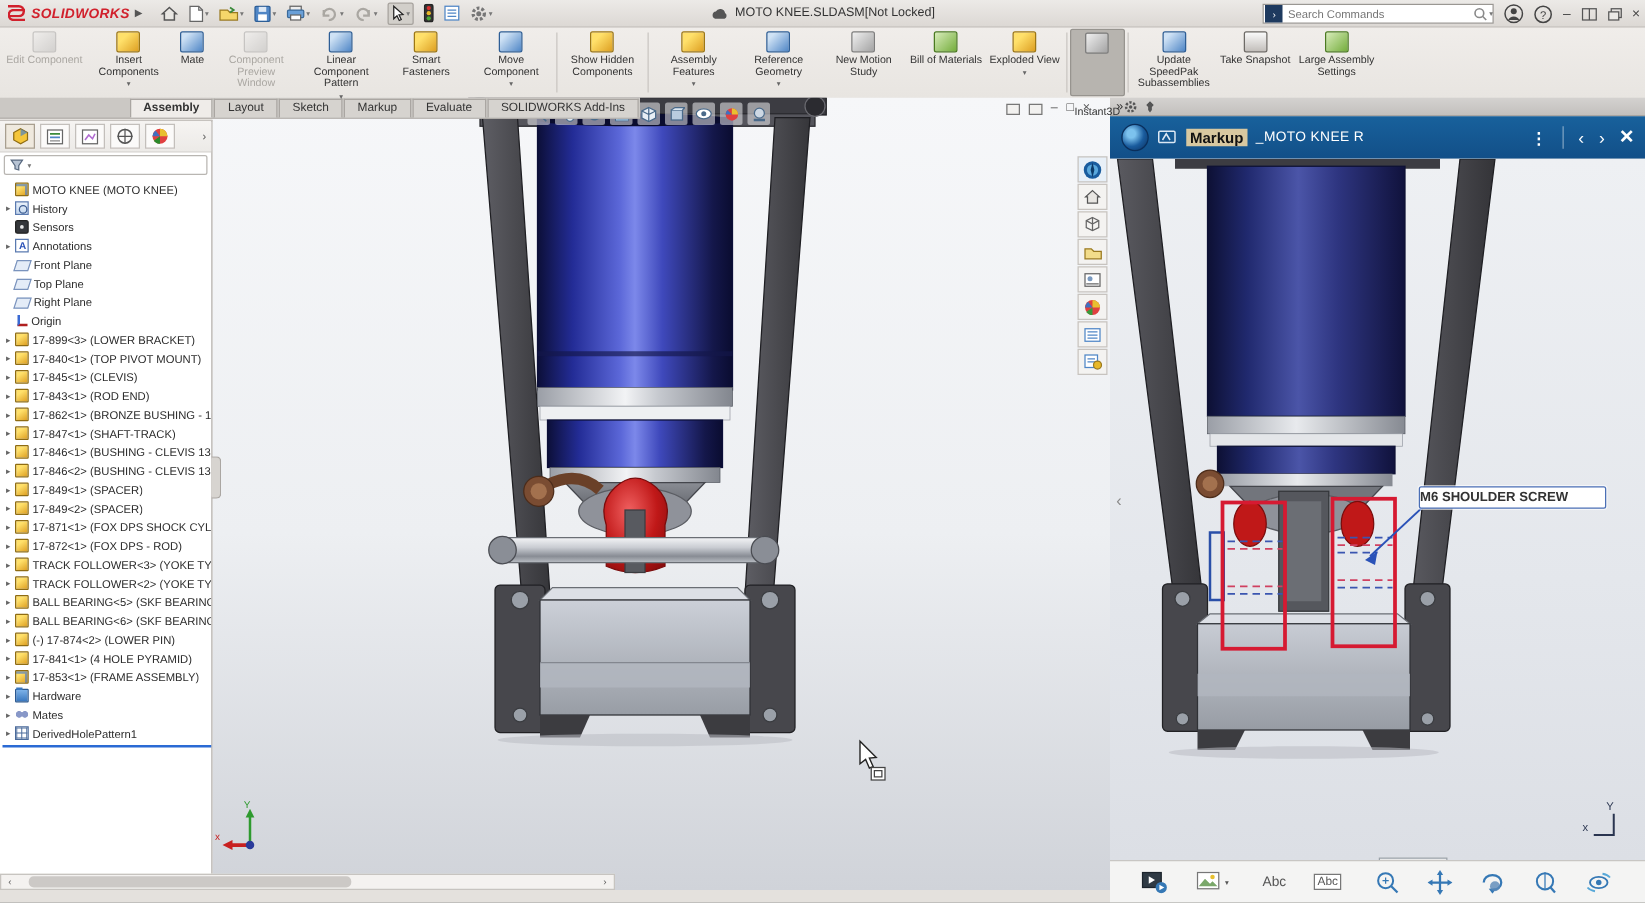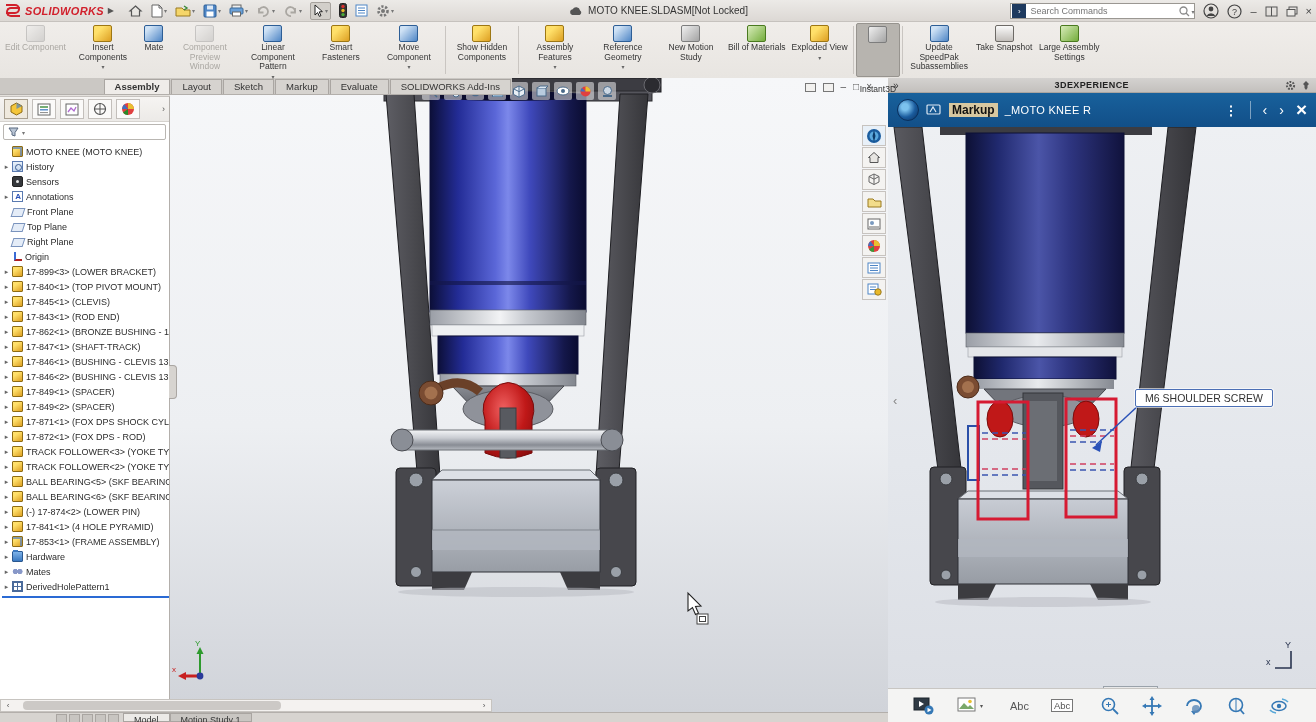--- a/index.html
+++ b/index.html
@@ -798,7 +798,6 @@
   <div id="rightpanel">
     <div id="dockhdr">
       <span class="dh-col">»</span>
-      <span class="dh-title">3DEXPERIENCE</span>
       <svg width="11" height="11" style="margin-right:5px">
           <circle cx="5.5" cy="5.5" r="3.6" fill="none" stroke="#555" stroke-width="2" stroke-dasharray="1.8 1.3"></circle>
           <circle cx="5.5" cy="5.5" r="1.4" fill="#555"></circle>

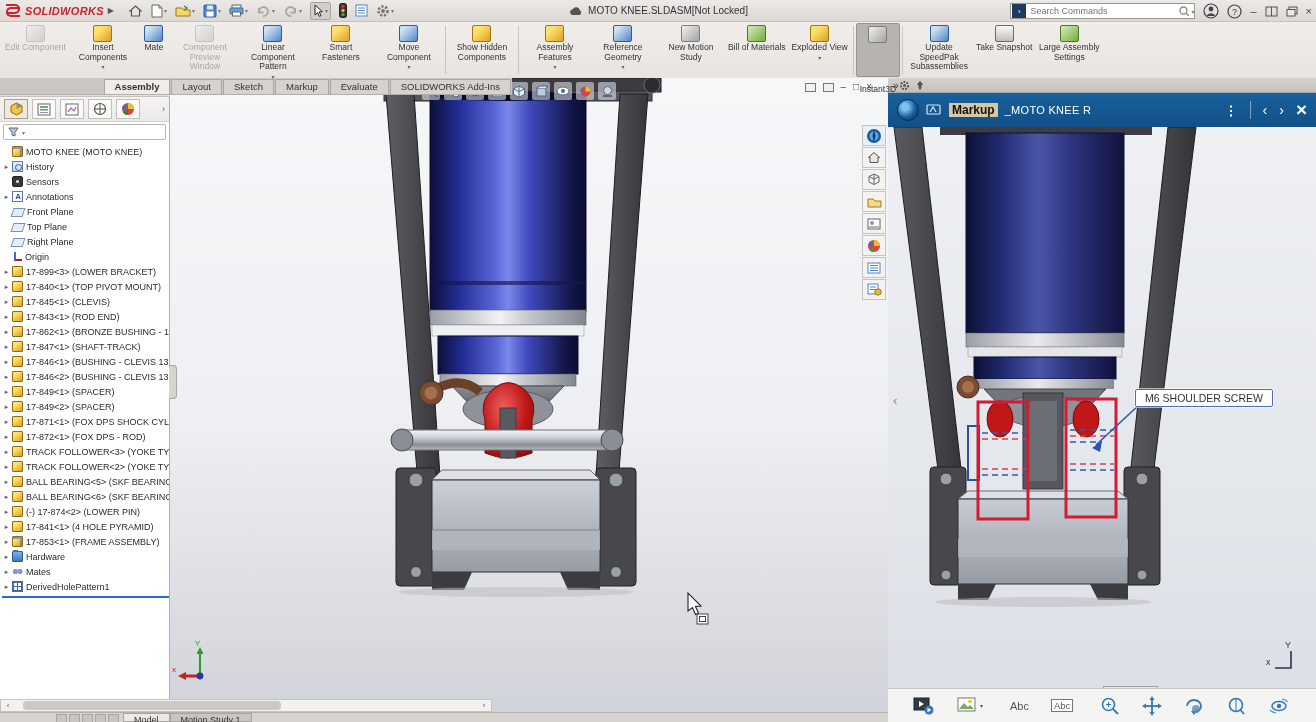--- a/index.html
+++ b/index.html
@@ -117,7 +117,7 @@
   .bb-close { font-size:19px; font-weight:bold; line-height:18px; }
 
   #rviewport { position:relative; flex:1; background:linear-gradient(#eef0f3 0%,#e4e7ec 60%,#dcdfe5 100%); overflow:hidden; }
-  #anno-label { position:absolute; left:247px; top:262px; width:138px; height:18px; background:#fff; border:1px solid #4b6fb5; border-radius:2px; font-size:10.5px; color:#333; text-align:center; line-height:16px; box-shadow:0 0 0 1px rgba(255,255,255,.6); z-index:5; }
+  #anno-label { position:absolute; left:247px; top:262px; width:150px; height:18px; background:#fff; border:1px solid #4b6fb5; border-radius:2px; font-size:10.5px; color:#333; text-align:left; line-height:16px; box-shadow:0 0 0 1px rgba(255,255,255,.6); z-index:5;font-weight:bold; }
   #rp-collapse { position:absolute; left:5px; top:266px; color:#8a8a8a; font-size:13px; z-index:5; }
   #rfooter-tabs { position:absolute; left:160px; top:543px; display:flex; align-items:center; z-index:5; }
   .ftab { width:55px; height:16px; font-size:9.5px; text-align:center; line-height:15px; border:1px solid #9aa2aa; background:#e9e9e9; color:#444; }

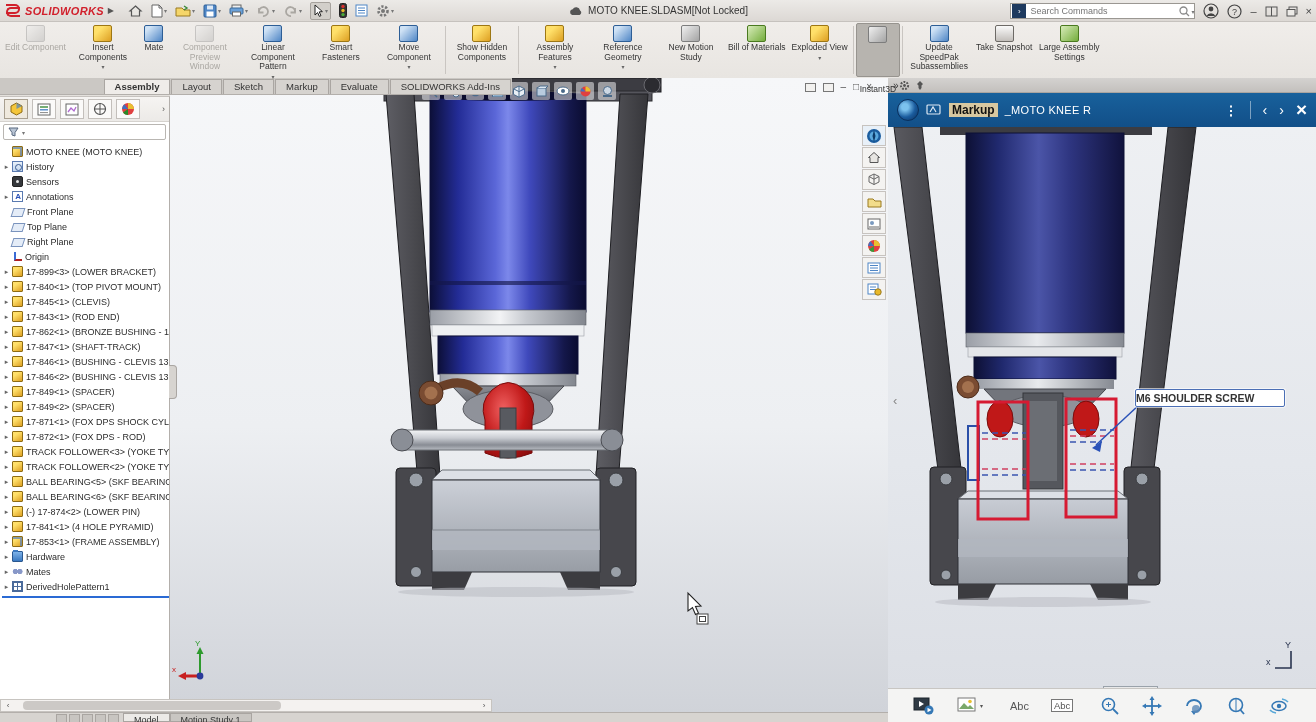--- a/index.html
+++ b/index.html
@@ -783,17 +783,6 @@
     <span class="hs-arrow" id="hs-right">›</span>
   </div>
 
-  <div id="bottomstrip">
-    <span class="bs-btns">
-        <span class="bs-btn"></span>
-        <span class="bs-btn"></span>
-        <span class="bs-btn"></span>
-        <span class="bs-btn"></span>
-        <span class="bs-btn"></span>
-      </span>
-    <span class="btab on">Model</span>
-    <span class="btab">Motion Study 1</span>
-  </div>
 
   <div id="rightpanel">
     <div id="dockhdr">

